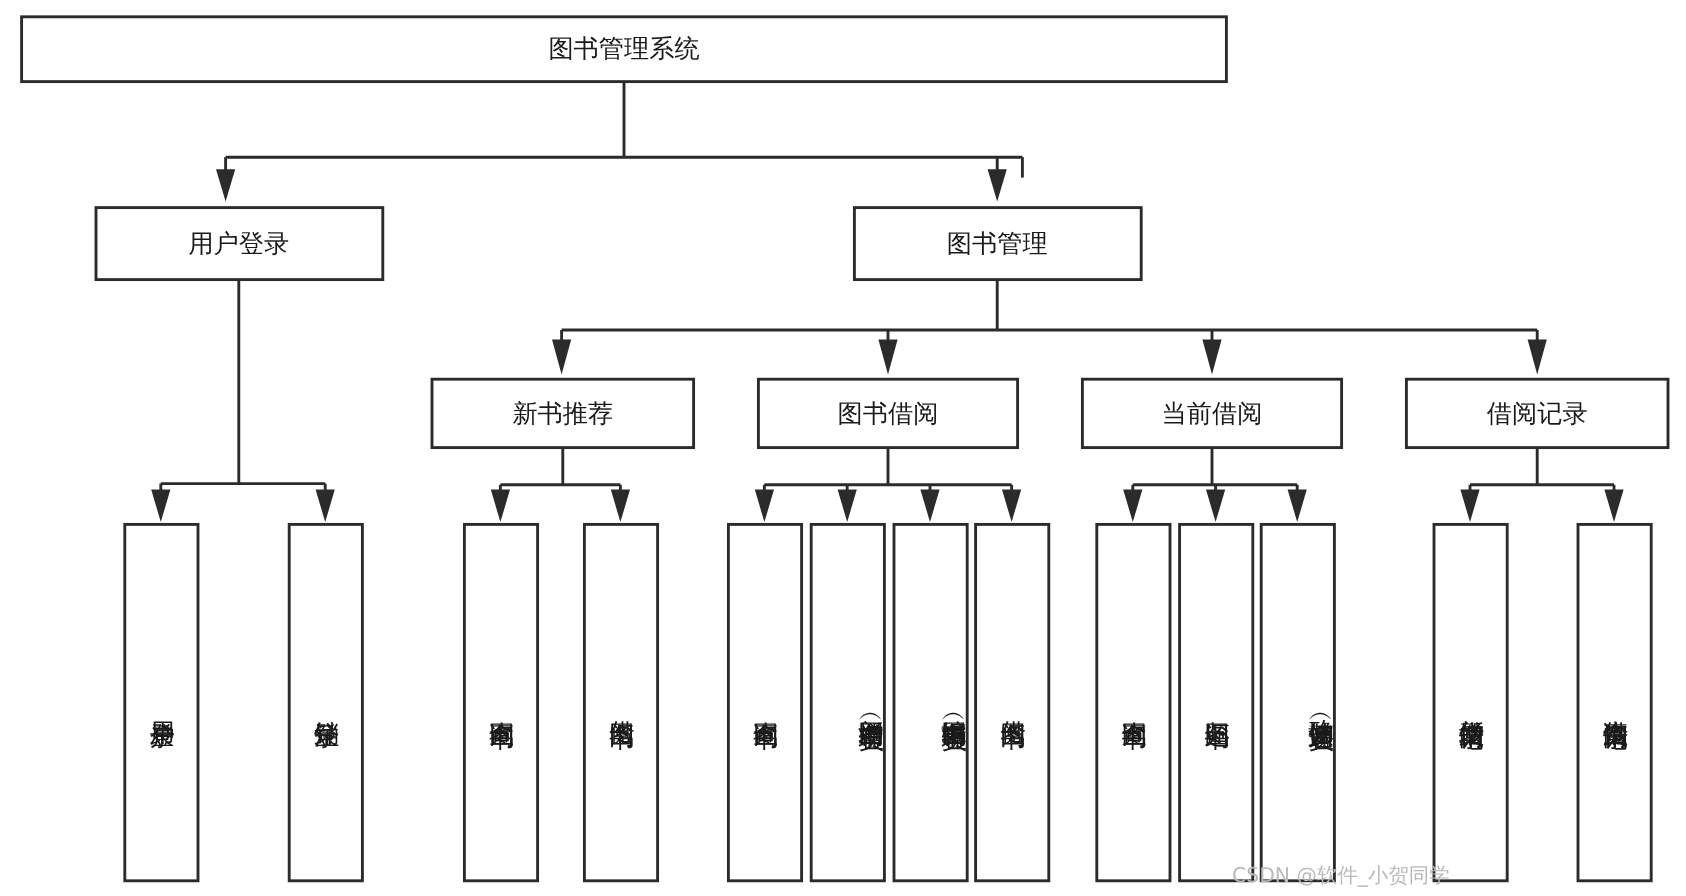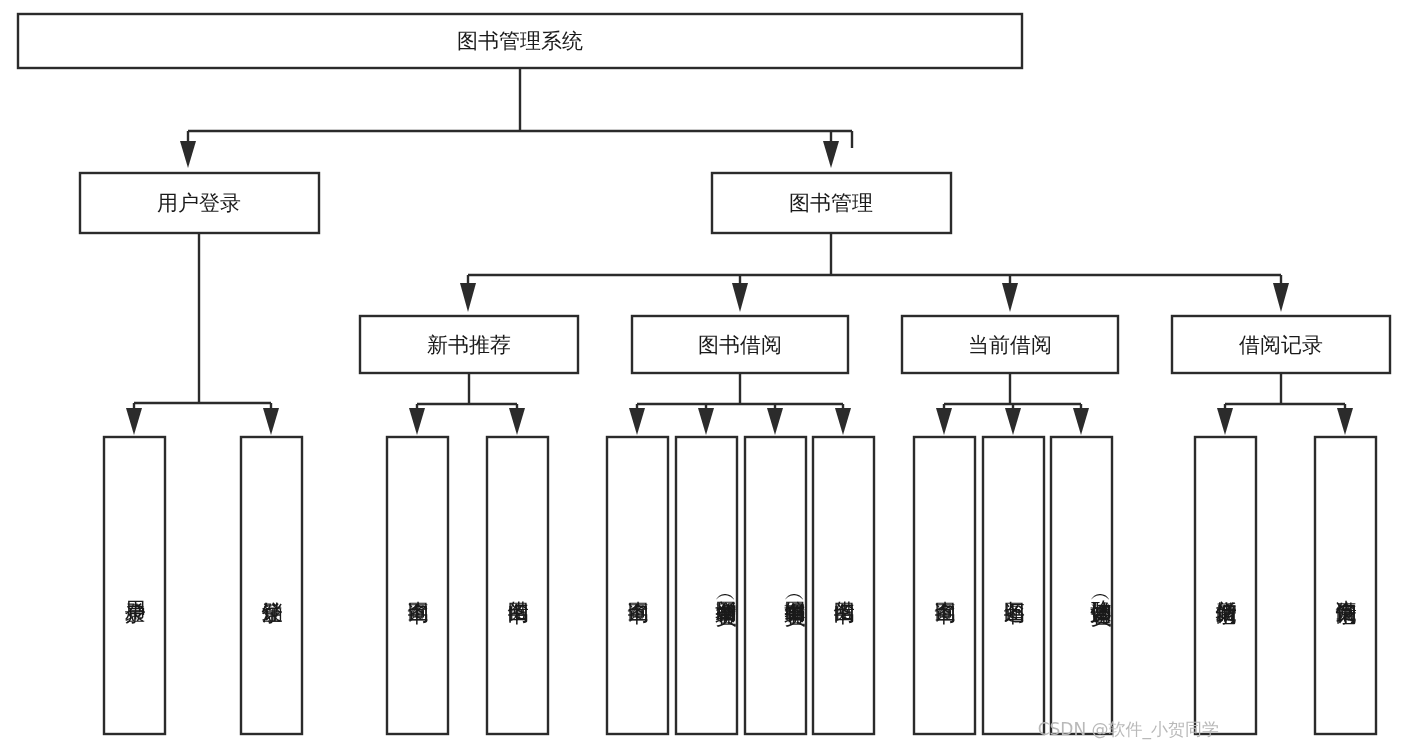--- a/index.html
+++ b/index.html
@@ -67,7 +67,7 @@
   }
   .watermark {
     position: absolute;
-    right: 3px;
+    right: 14px;
     bottom: 6px;
     font-family: "DejaVu Sans", "Liberation Sans", sans-serif;
     font-size: 17px;

